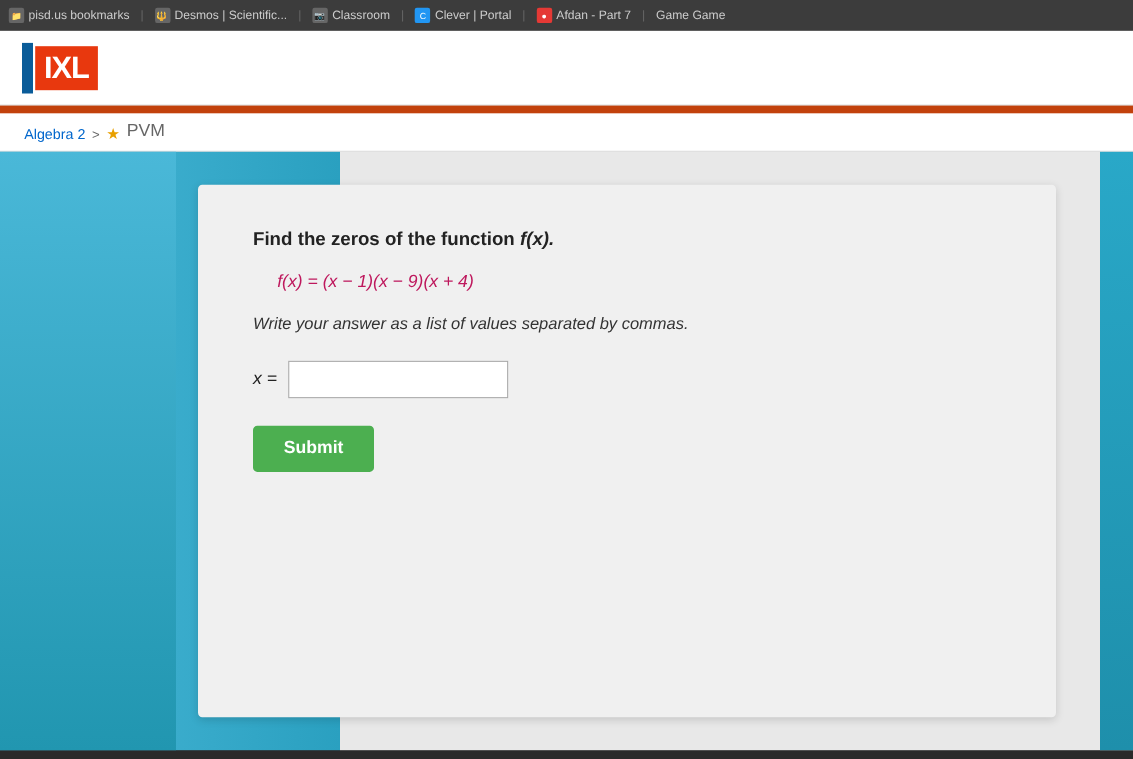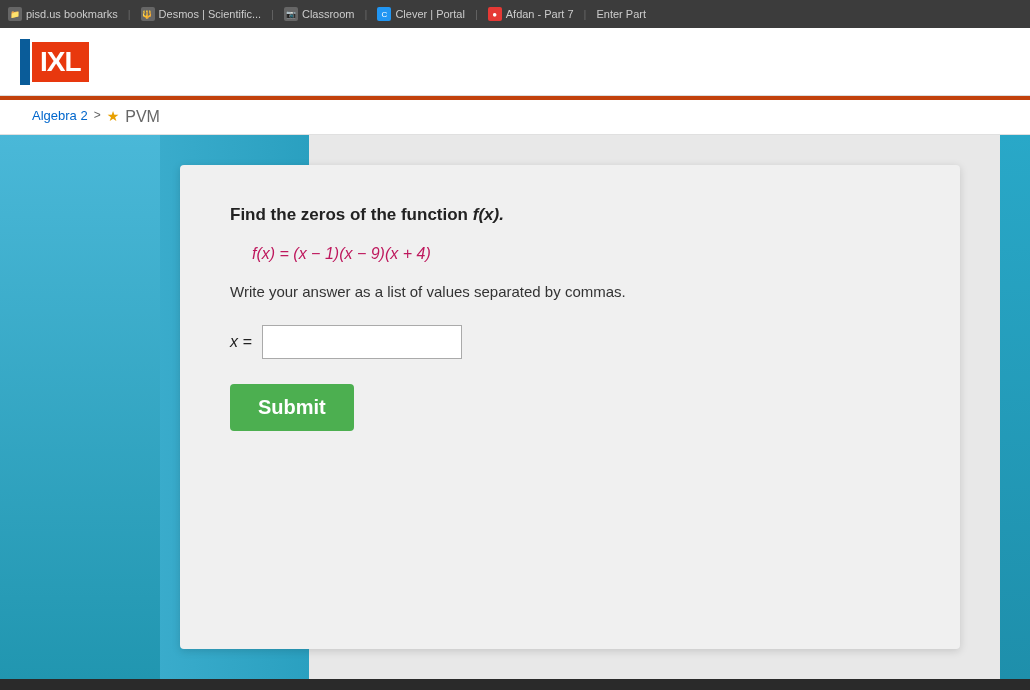--- a/index.html
+++ b/index.html
@@ -227,7 +227,7 @@
   </div>
   <span class="separator">|</span>
   <div class="browser-bar-item">
-    <span>Enter Part</span>
+    <span>Game Game</span>
   </div>
 </div>
 

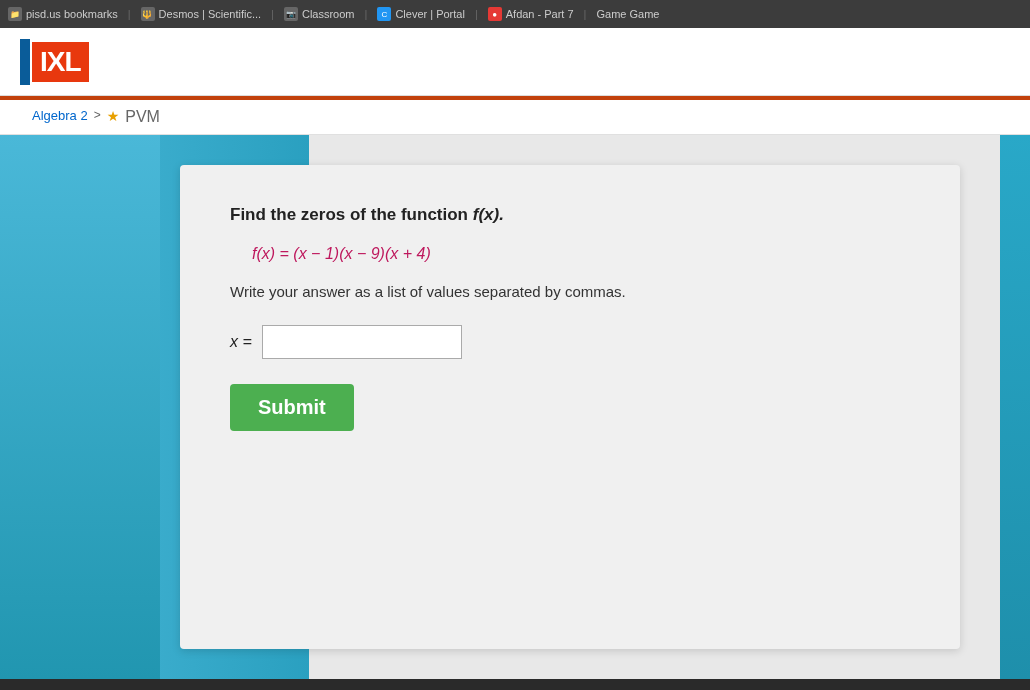--- a/index.html
+++ b/index.html
@@ -91,11 +91,11 @@
     
     .breadcrumb-bar {
       background: white;
-      border-top: 4px solid #c2410c;
+      border-top: 7px solid #c2410c;
       border-bottom: 1px solid #e0e0e0;
-      padding: 8px 32px;
-      display: flex;
-      align-items: flex-start;
+      padding: 8px 22px;
+      display: flex;
+      align-items: flex-end;
       gap: 6px;
       font-size: 13px;
       color: #333;

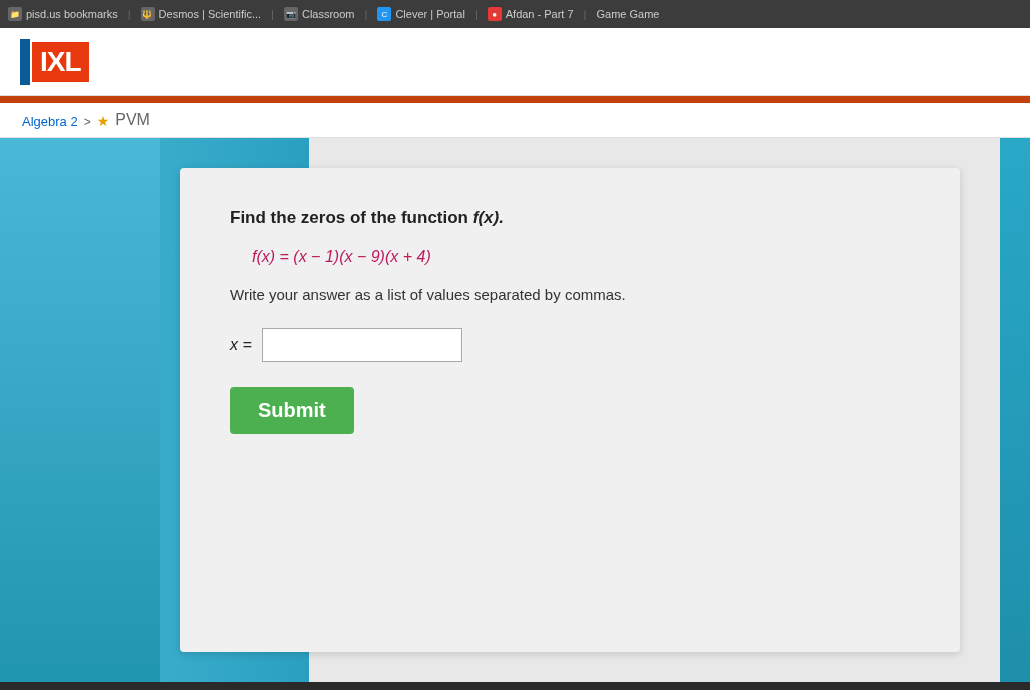--- a/index.html
+++ b/index.html
@@ -154,6 +154,7 @@
     .instruction-text {
       font-size: 15px;
       color: #333;
+      font-style: italic;
       margin-bottom: 25px;
     }
 

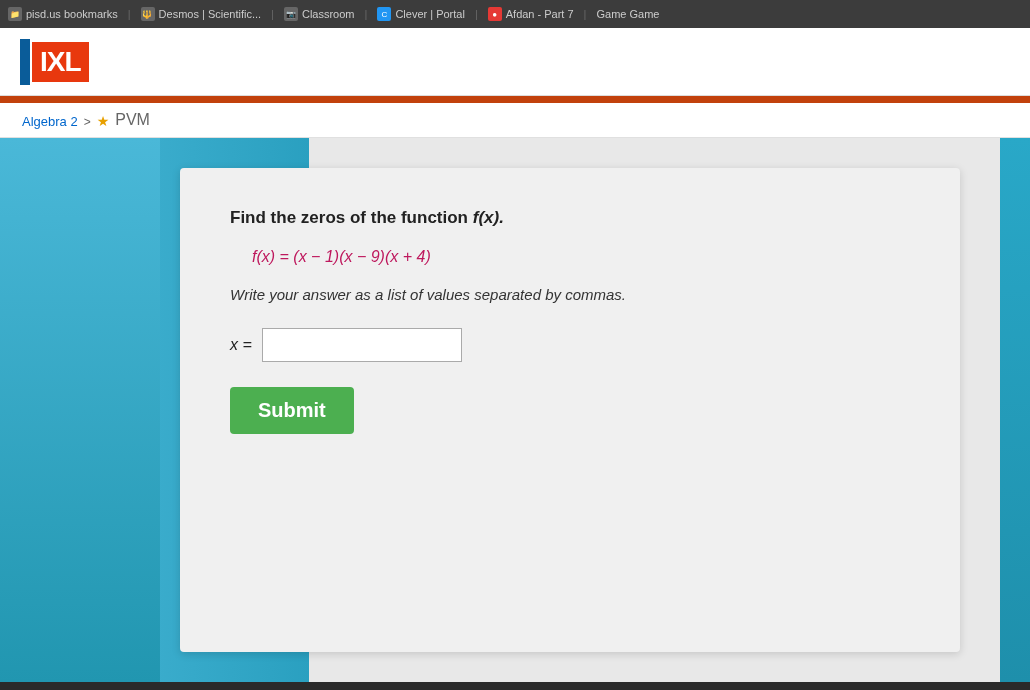--- a/index.html
+++ b/index.html
@@ -186,7 +186,7 @@
       color: white;
       border: none;
       padding: 12px 28px;
-      font-size: 20px;
+      font-size: 16px;
       font-weight: bold;
       border-radius: 4px;
       cursor: pointer;

